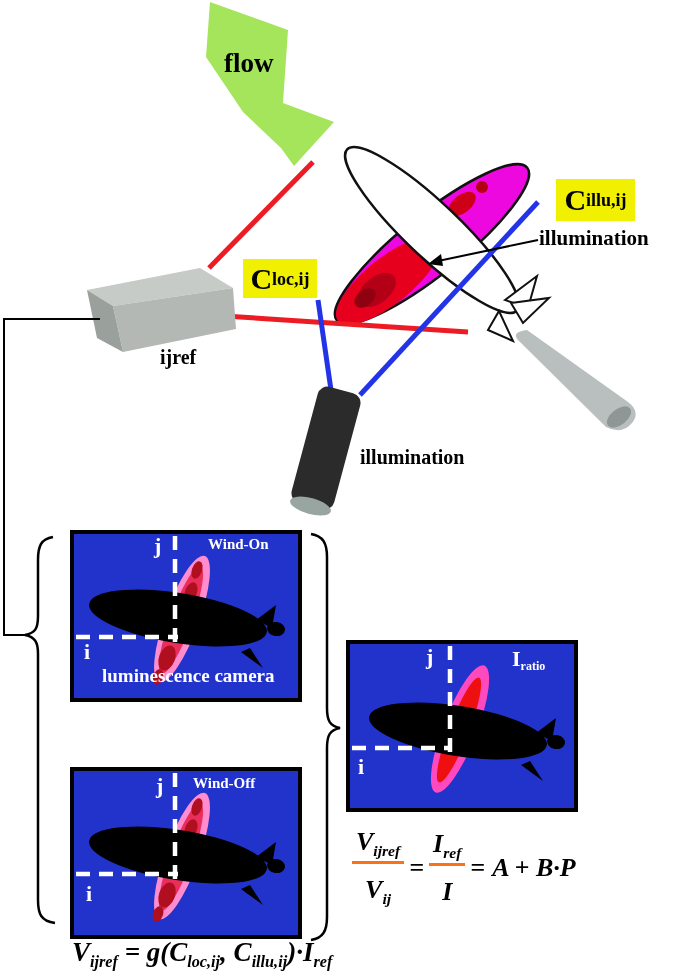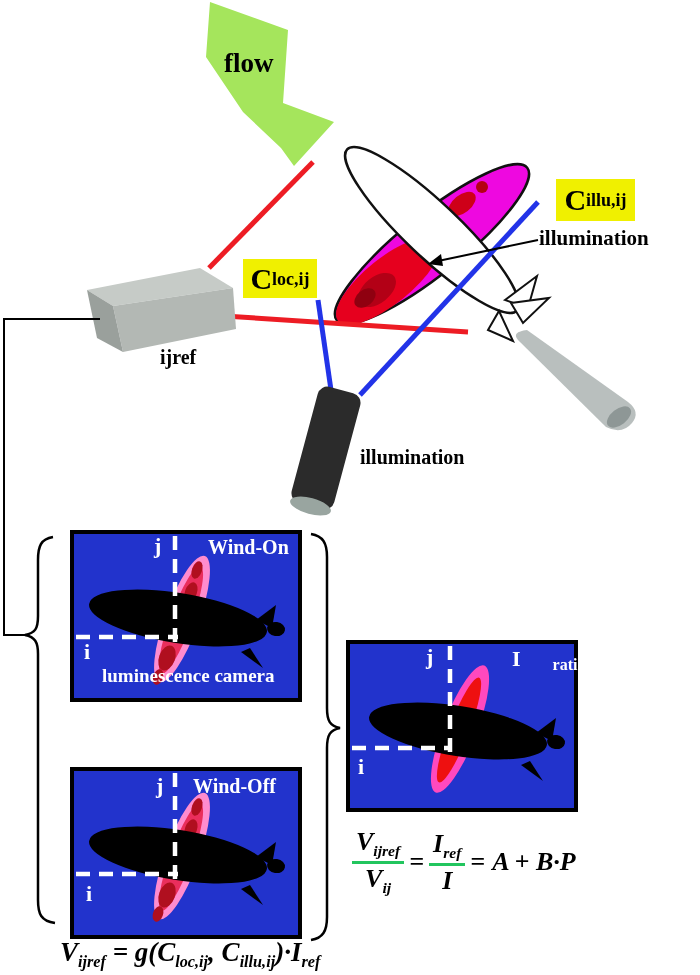--- a/index.html
+++ b/index.html
@@ -13,7 +13,7 @@
   .badge sub{font-size:18px;line-height:1;vertical-align:-6px;}
   .panel{position:absolute;width:224px;height:164px;background:#2233cc;border:4px solid #000;}
   .panel svg{display:block;}
-  .ptx{position:absolute;color:#fff;font-weight:bold;font-size:20px;line-height:1;white-space:nowrap;}
+  .ptx{position:absolute;color:#fff;font-weight:bold;font-size:15px;line-height:1;white-space:nowrap;}
   .ptx sub{font-size:16px;vertical-align:-4px;margin-left:32px;}
   .eq{position:absolute;color:#000;font-style:italic;font-weight:bold;font-size:27px;
       line-height:1.1;white-space:nowrap;}

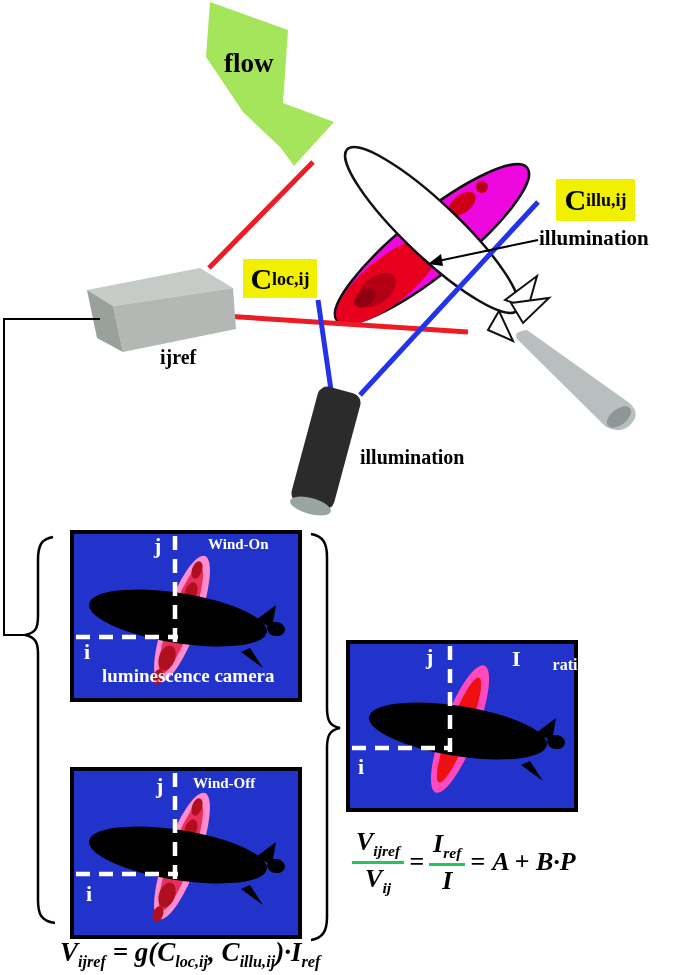--- a/index.html
+++ b/index.html
@@ -14,7 +14,7 @@
   .panel{position:absolute;width:224px;height:164px;background:#2233cc;border:4px solid #000;}
   .panel svg{display:block;}
   .ptx{position:absolute;color:#fff;font-weight:bold;font-size:15px;line-height:1;white-space:nowrap;}
-  .ptx sub{font-size:16px;vertical-align:-4px;margin-left:32px;}
+  .ptx sub{font-size:12px;vertical-align:-4px;}
   .eq{position:absolute;color:#000;font-style:italic;font-weight:bold;font-size:27px;
       line-height:1.1;white-space:nowrap;}
   .eq sub, .eq3 sub{font-size:0.6em;font-style:italic;}

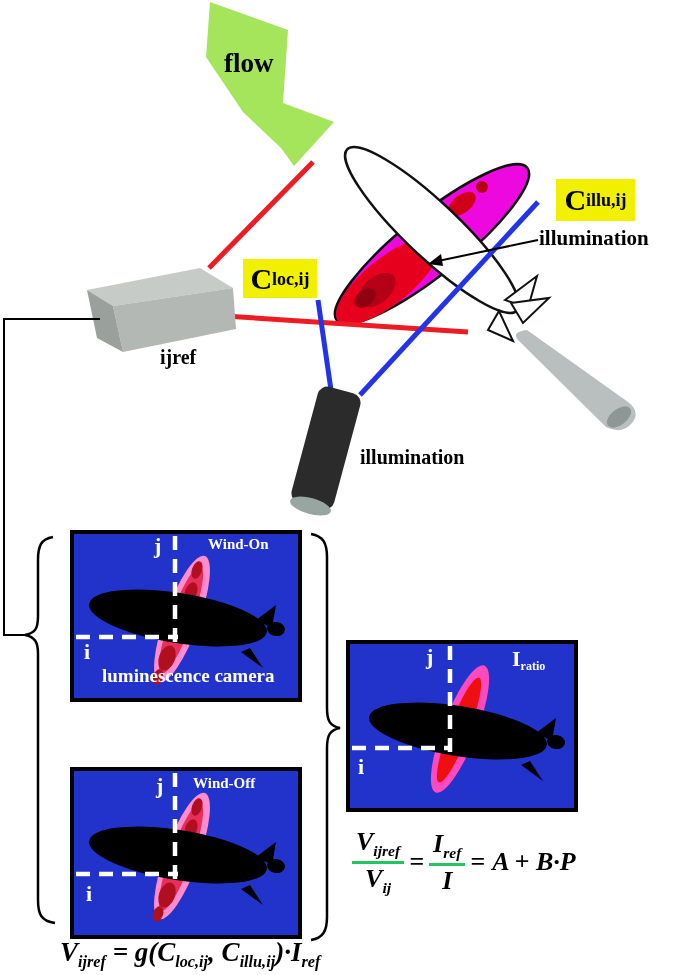--- a/index.html
+++ b/index.html
@@ -21,7 +21,7 @@
   .eq3{position:absolute;display:flex;align-items:center;color:#000;font-style:italic;
        font-weight:bold;font-size:26px;white-space:nowrap;}
   .frac{display:inline-flex;flex-direction:column;align-items:center;line-height:1.05;}
-  .fr-n{border-bottom:3px solid #22c55e;padding:0 4px 1px;}
+  .fr-n{border-bottom:3px solid #f97316;padding:0 4px 1px;}
   .fr-d{padding:1px 4px 0;}
   .rel{margin:0 5px;}
   .rhs{margin-left:2px;}

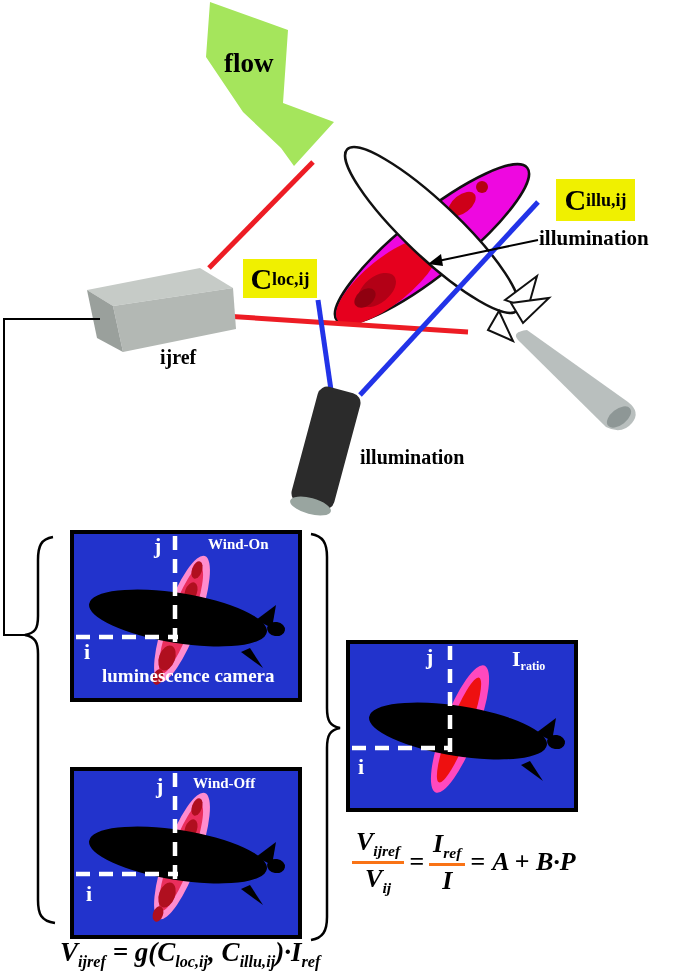--- a/index.html
+++ b/index.html
@@ -22,7 +22,7 @@
        font-weight:bold;font-size:26px;white-space:nowrap;}
   .frac{display:inline-flex;flex-direction:column;align-items:center;line-height:1.05;}
   .fr-n{border-bottom:3px solid #f97316;padding:0 4px 1px;}
-  .fr-d{padding:1px 4px 0;}
+  .fr-d{padding:1px 4px 0;margin-top:11px;}
   .rel{margin:0 5px;}
   .rhs{margin-left:2px;}
 </style>

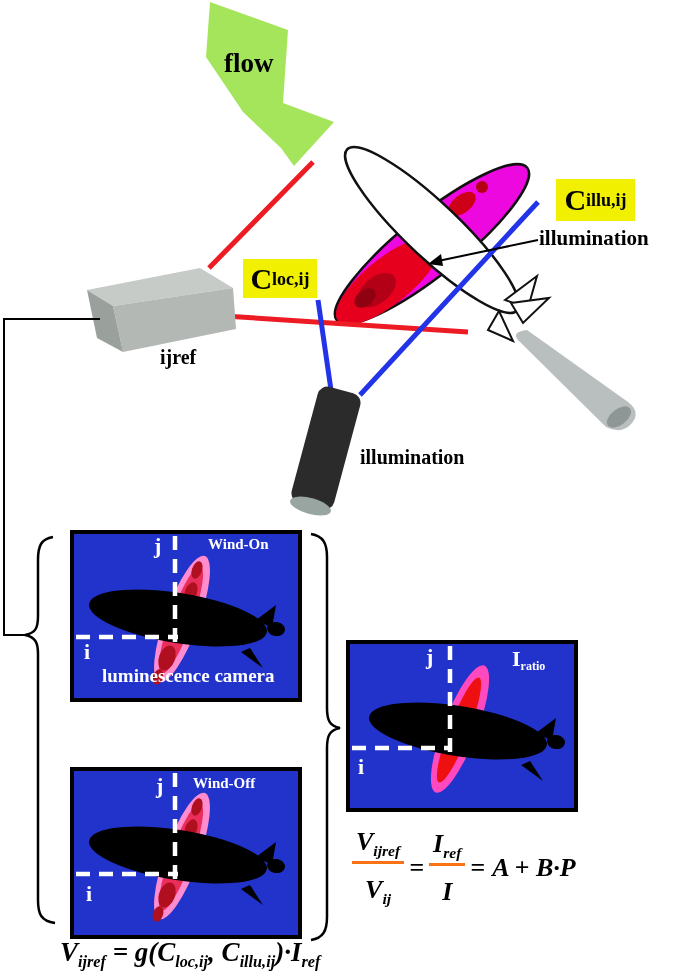--- a/index.html
+++ b/index.html
@@ -177,7 +177,7 @@
     <span class="ptx" style="left:8px;top:112px;font-size:22px;">i</span>
   </div>
 
-  <div class="eq" style="left:60px;top:938px;">V<sub>ijref</sub> = g(C<sub>loc,ij</sub>, C<sub>illu,ij</sub>)·I<sub>ref</sub></div>
+  <div class="eq" style="left:72px;top:938px;">V<sub>ijref</sub> = g(C<sub>loc,ij</sub>, C<sub>illu,ij</sub>)·I<sub>ref</sub></div>
 
   <div class="eq3" style="left:352px;top:828px;">
     <span class="frac">

